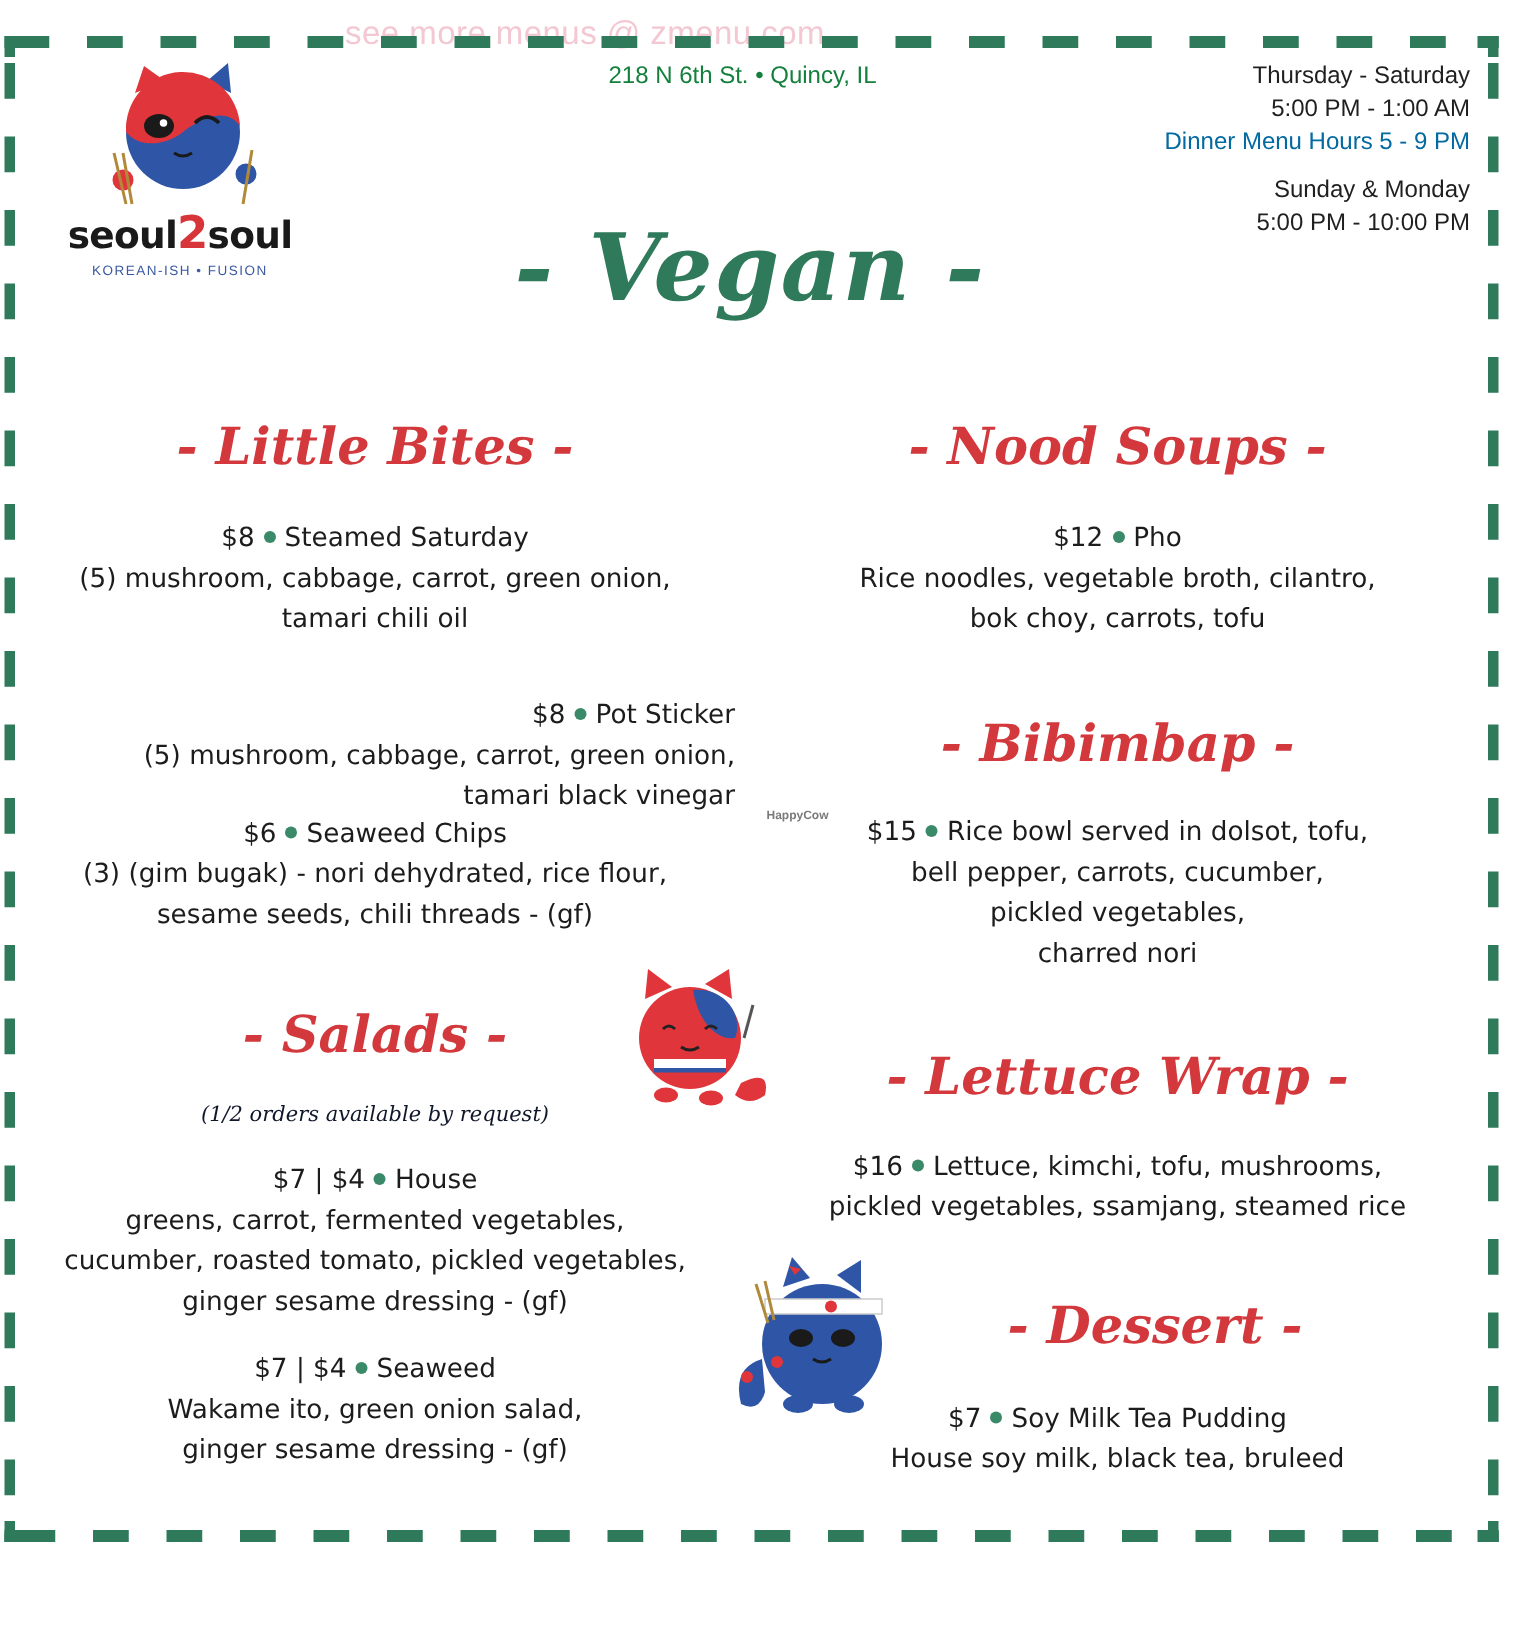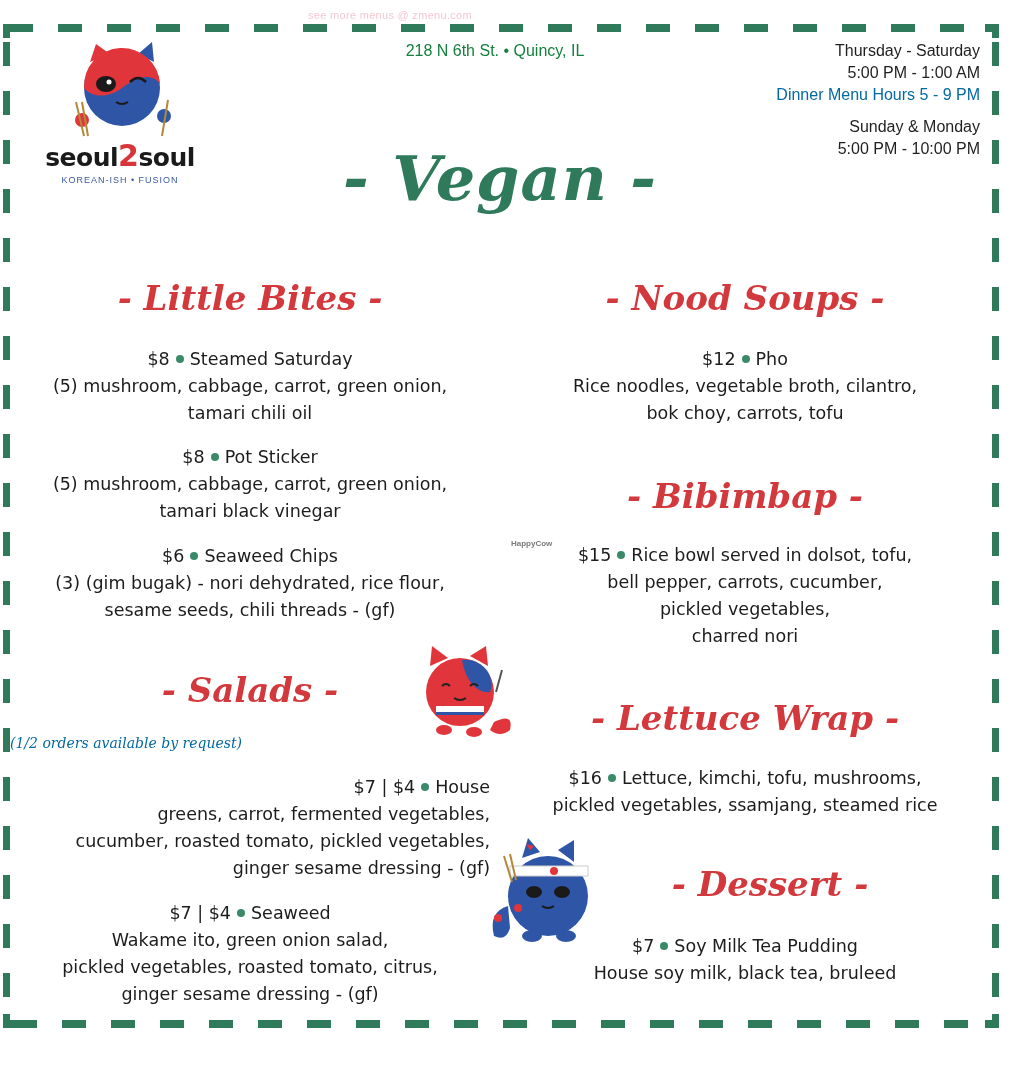--- a/index.html
+++ b/index.html
@@ -8,7 +8,7 @@
 
   .watermark {
     position: absolute; left: 0; width: 780px; top: 9px; text-align: center;
-    font-family: "Liberation Sans", sans-serif; font-size: 11px; color: #f3c8d2; letter-spacing: 0.3px;
+    font-family: "Liberation Sans", sans-serif; font-size: 22px; color: #f3c8d2; letter-spacing: 0.3px;
   }
 
   

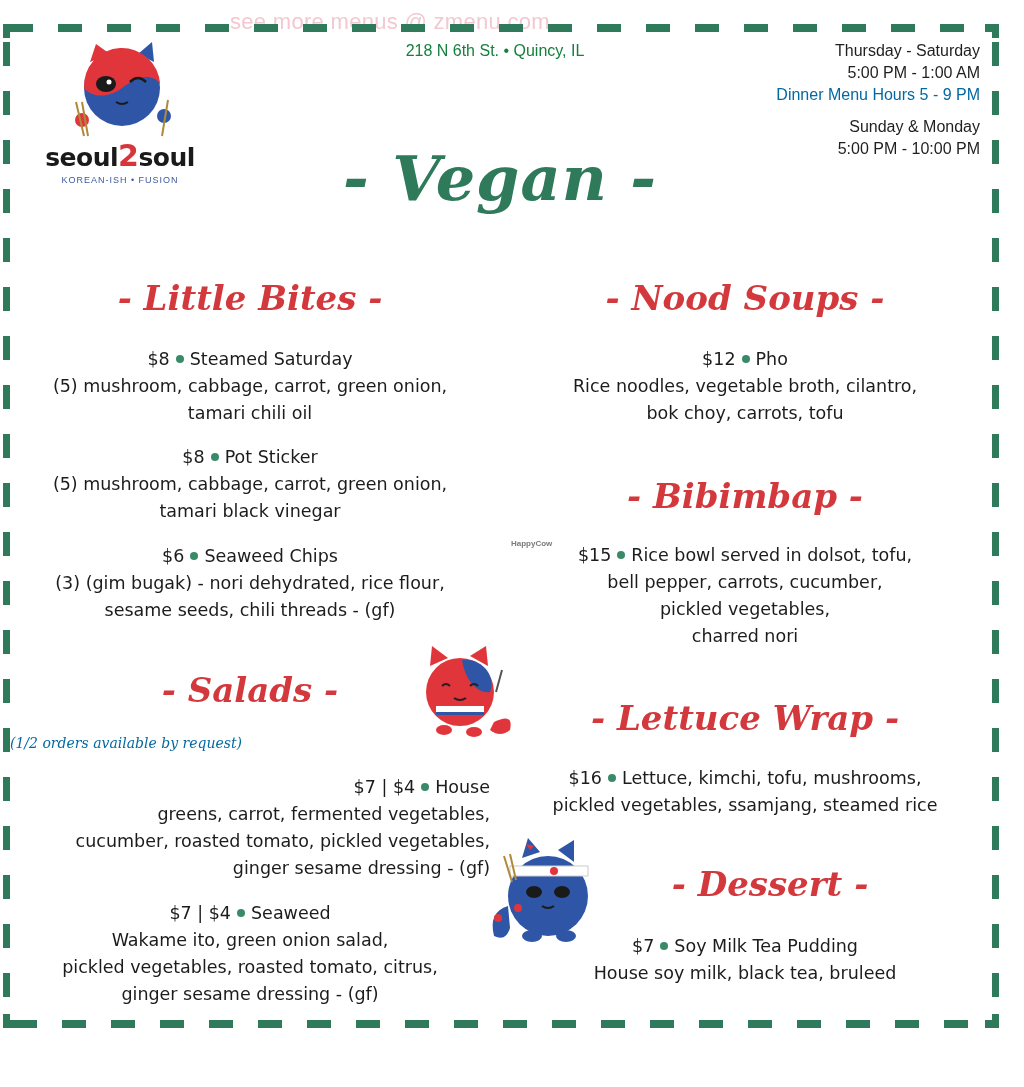--- a/index.html
+++ b/index.html
@@ -140,7 +140,7 @@
   <div>tamari chili oil</div>
 </div>
 
-<div class="item col-left" style="top:444px;">
+<div class="item col-left" style="top:464px;text-align:right;">
   <div><span>$8</span><span class="dot"></span><span>Pot Sticker</span></div>
   <div>(5) mushroom, cabbage, carrot, green onion,</div>
   <div>tamari black vinegar</div>

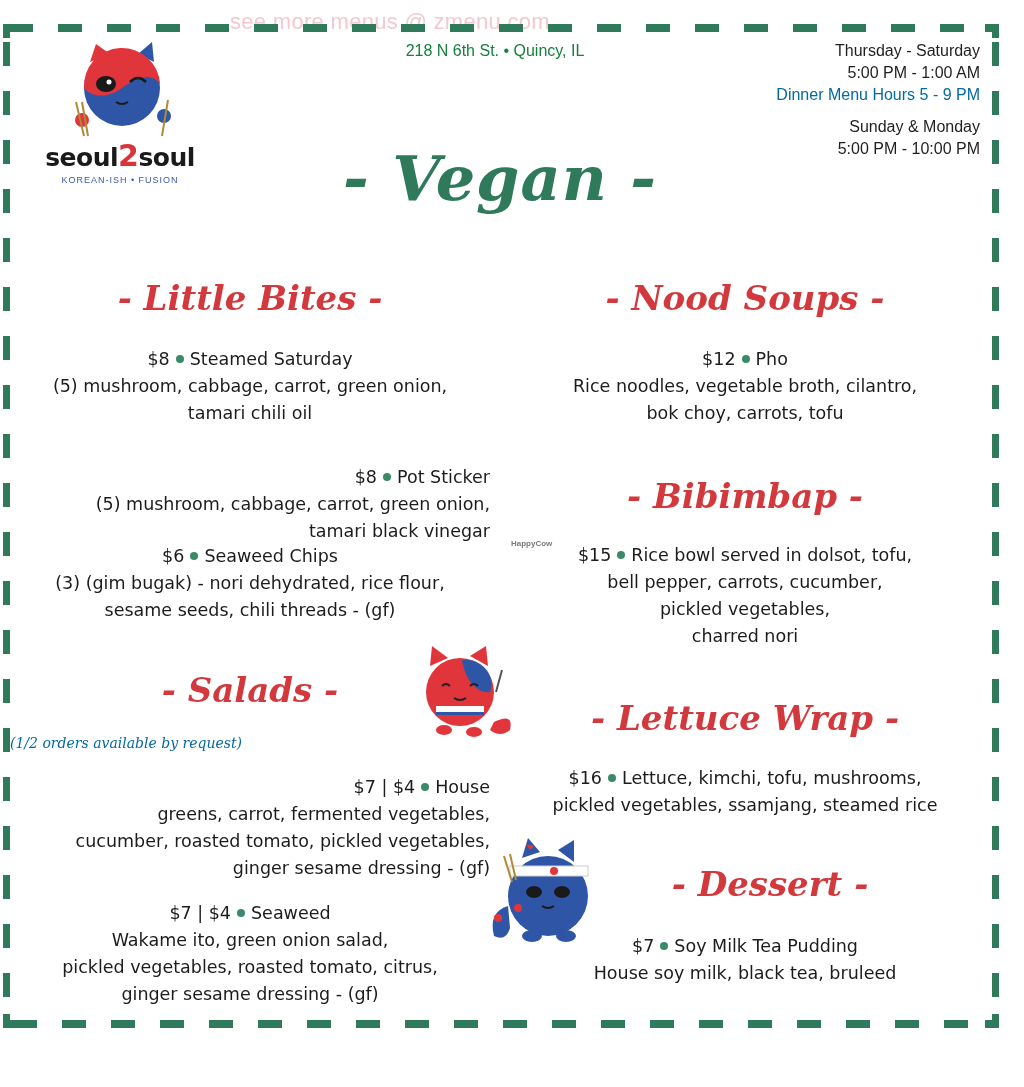--- a/index.html
+++ b/index.html
@@ -70,7 +70,7 @@
 
   .item { position: absolute; text-align: center; font-size: 17.5px; line-height: 27px; color: #1c1c1c; white-space: nowrap; }
   .item .dot { display: inline-block; width: 8px; height: 8px; border-radius: 50%; background: #3a8a6a; vertical-align: middle; margin: 0 6px 3px 6px; }
-  .note { position: absolute; text-align: left; font-family: "DejaVu Serif", serif; font-style: italic; font-size: 14px; color: #0369a1; white-space: nowrap; }
+  .note { position: absolute; text-align: center; font-family: "DejaVu Serif", serif; font-style: italic; font-size: 14px; color: #0f172a; white-space: nowrap; }
 
   .col-left { left: 10px; width: 480px; }
   .col-right { left: 510px; width: 470px; }

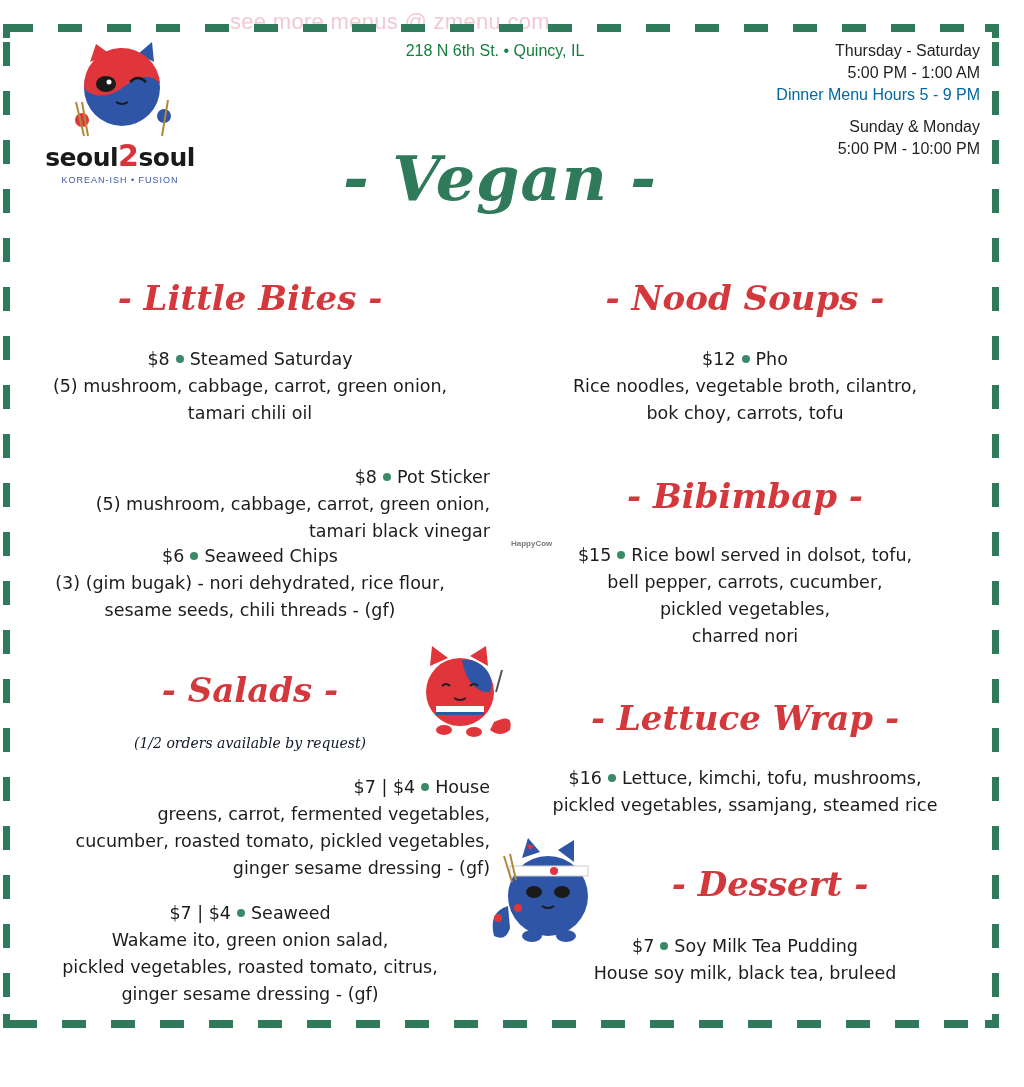--- a/index.html
+++ b/index.html
@@ -155,7 +155,7 @@
 <div class="section-head col-left" style="top:670px; width:480px;">- Salads -</div>
 <div class="note col-left" style="top:735px;">(1/2 orders available by request)</div>
 
-<div class="item col-left" style="top:774px;text-align:right;">
+<div class="item col-left" style="top:774px;">
   <div><span>$7 | $4</span><span class="dot"></span><span>House</span></div>
   <div>greens, carrot, fermented vegetables,</div>
   <div>cucumber, roasted tomato, pickled vegetables,</div>

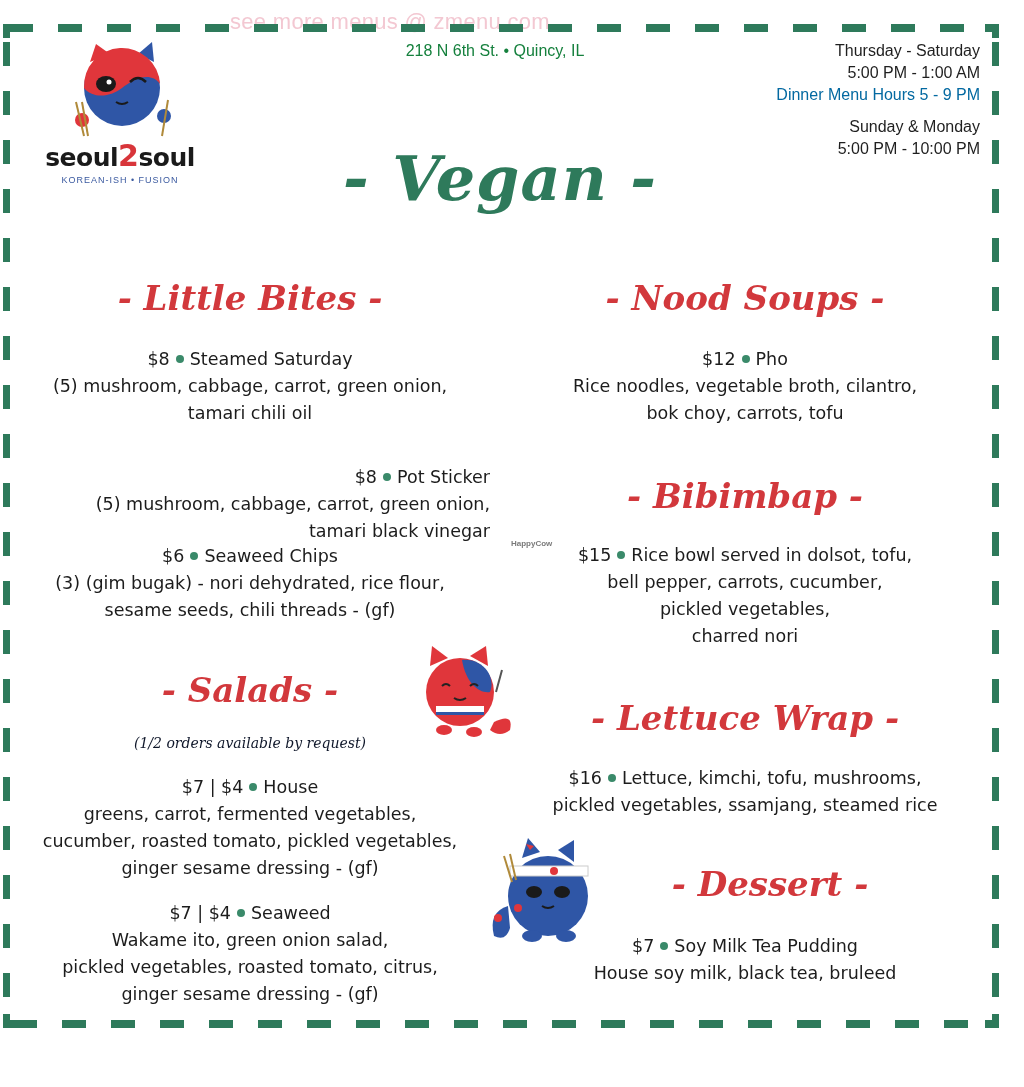--- a/index.html
+++ b/index.html
@@ -165,7 +165,6 @@
 <div class="item col-left" style="top:900px;">
   <div><span>$7 | $4</span><span class="dot"></span><span>Seaweed</span></div>
   <div>Wakame ito, green onion salad,</div>
-  <div>pickled vegetables, roasted tomato, citrus,</div>
   <div>ginger sesame dressing - (gf)</div>
 </div>
 

